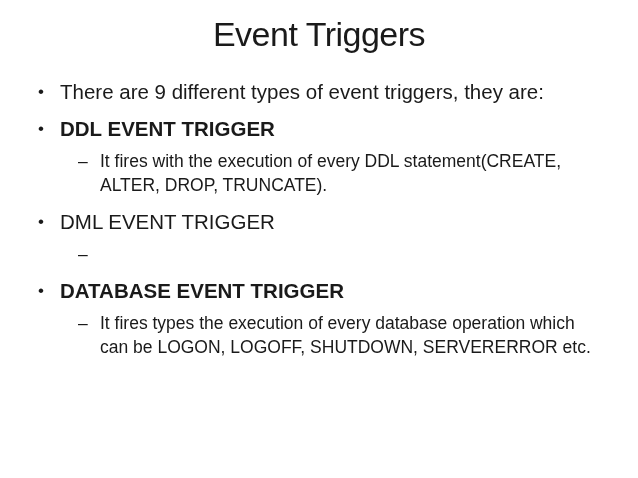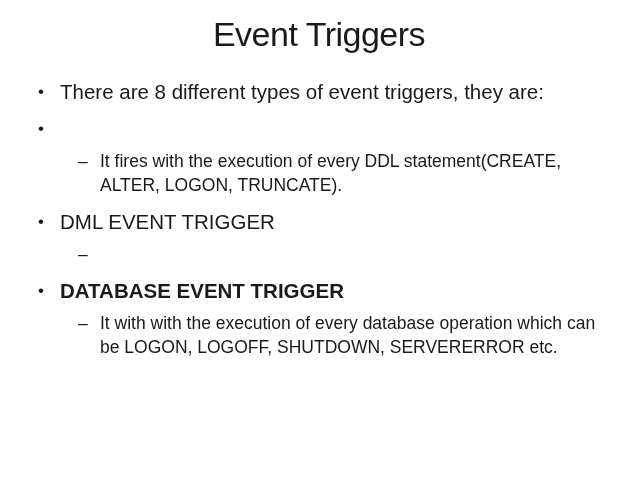--- a/index.html
+++ b/index.html
@@ -84,7 +84,7 @@
     <div class="group">
       <div class="row1">
         <span class="marker">•</span>
-        <span class="text" style="font-weight: 400;">There are 8 different types of event triggers, they are:</span>
+        <span class="text" style="font-weight: 400;">There are 9 different types of event triggers, they are:</span>
       </div>
     </div>
 

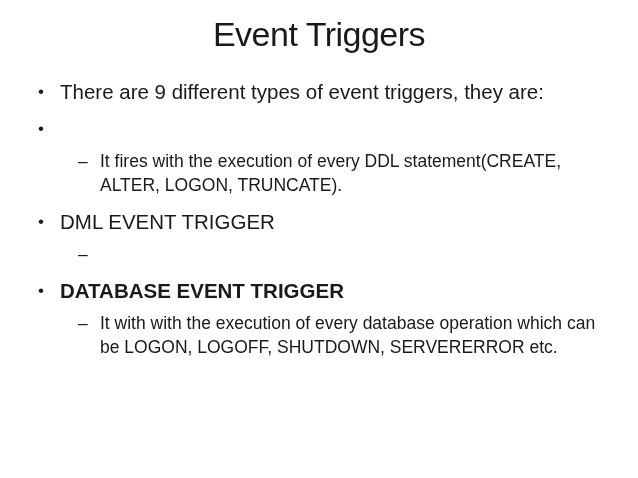--- a/index.html
+++ b/index.html
@@ -91,6 +91,7 @@
     <div class="group">
       <div class="row1">
         <span class="marker">•</span>
+        <span class="text" style="font-weight: 700;">DDL EVENT TRIGGER</span>
       </div>
       <div class="row2">
         <span class="marker">–</span>

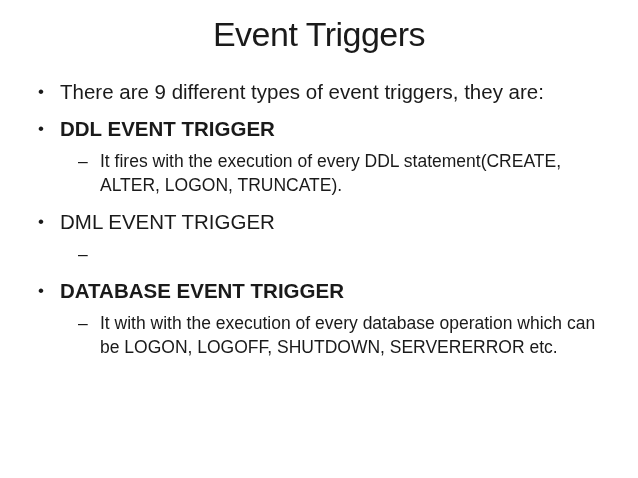--- a/index.html
+++ b/index.html
@@ -95,7 +95,7 @@
       </div>
       <div class="row2">
         <span class="marker">–</span>
-        <span class="text">It fires with the execution of every DDL statement(CREATE, ALTER, LOGON, TRUNCATE).</span>
+        <span class="text">It fires with the execution of every DDL statement(CREATE, ALTER, DROP, TRUNCATE).</span>
       </div>
     </div>
 

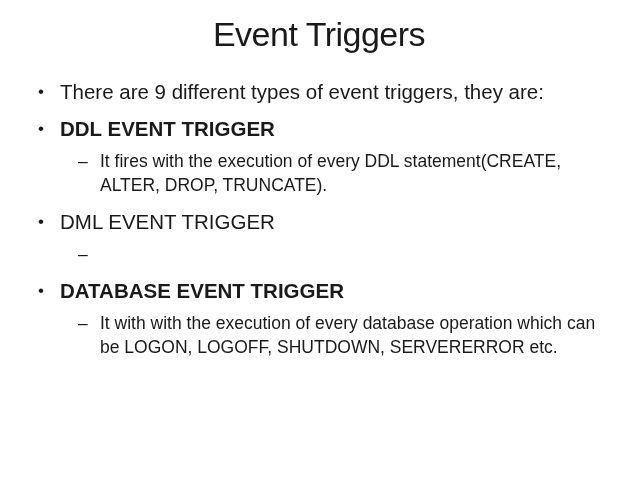--- a/index.html
+++ b/index.html
@@ -116,7 +116,7 @@
       </div>
       <div class="row2">
         <span class="marker">–</span>
-        <span class="text">It with with the execution of every database operation which can be LOGON, LOGOFF, SHUTDOWN, SERVERERROR etc.</span>
+        <span class="text">It fires types the execution of every database operation which can be LOGON, LOGOFF, SHUTDOWN, SERVERERROR etc.</span>
       </div>
     </div>
 

